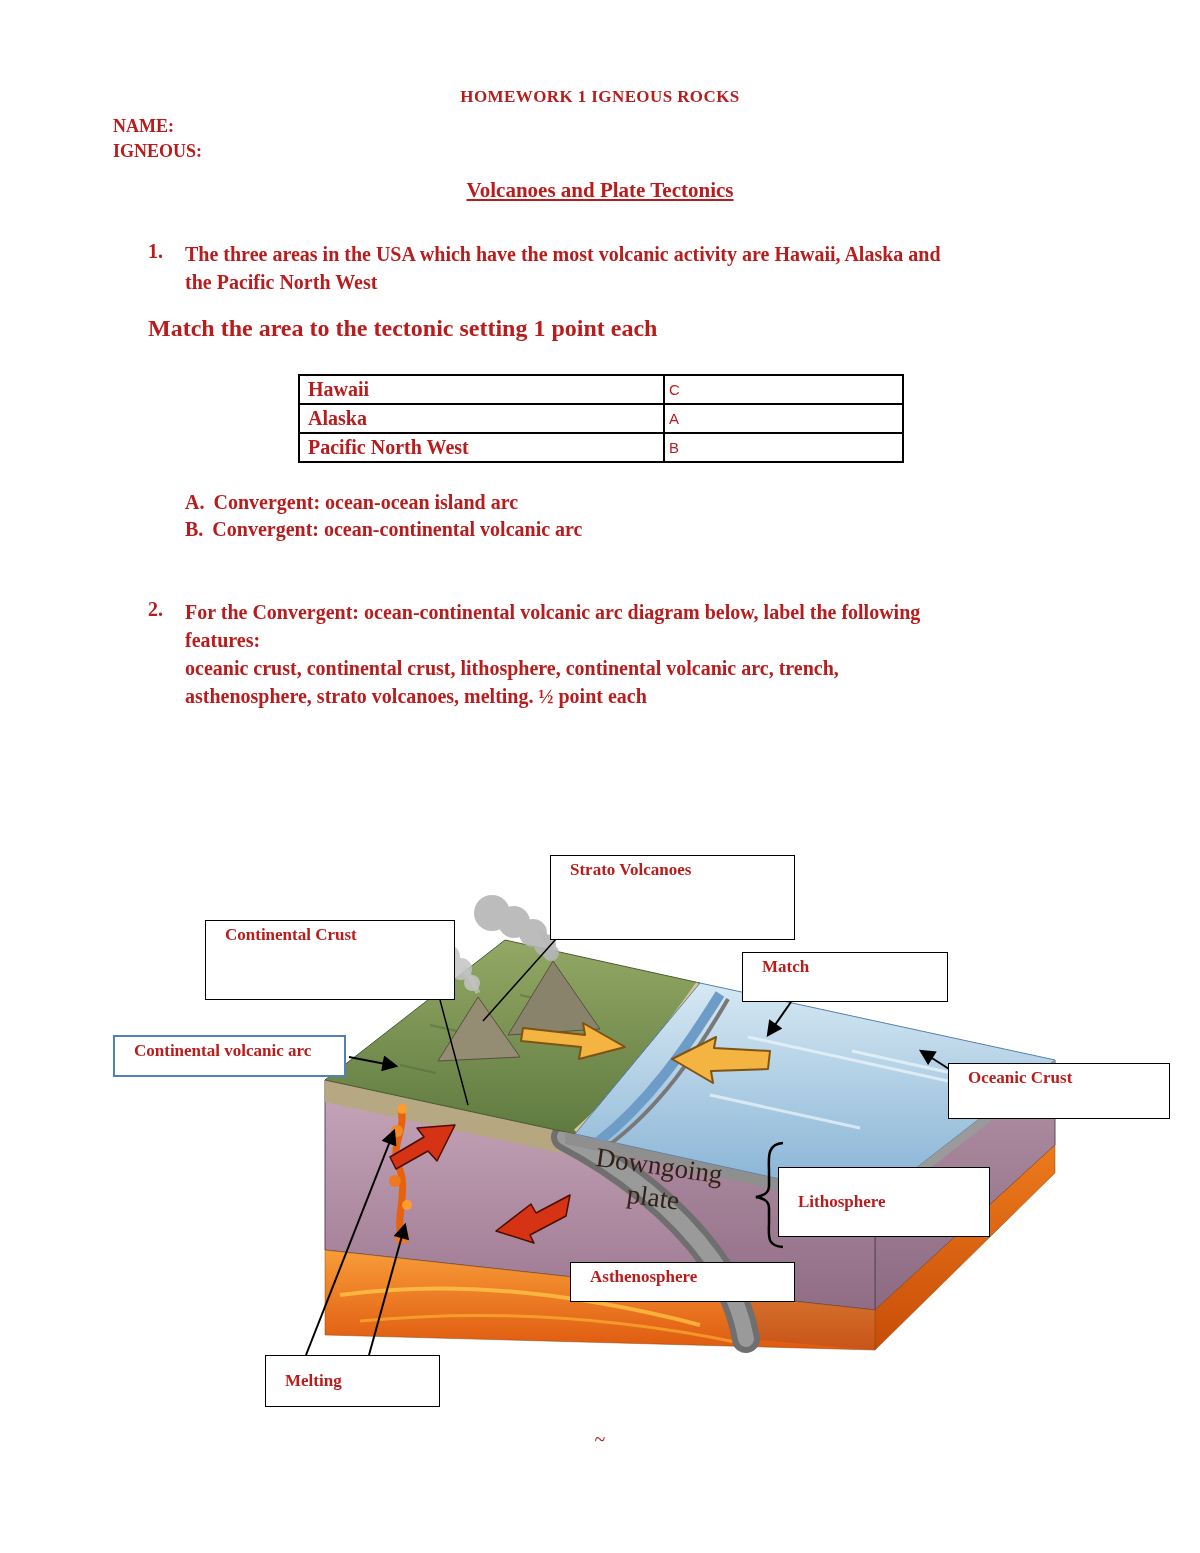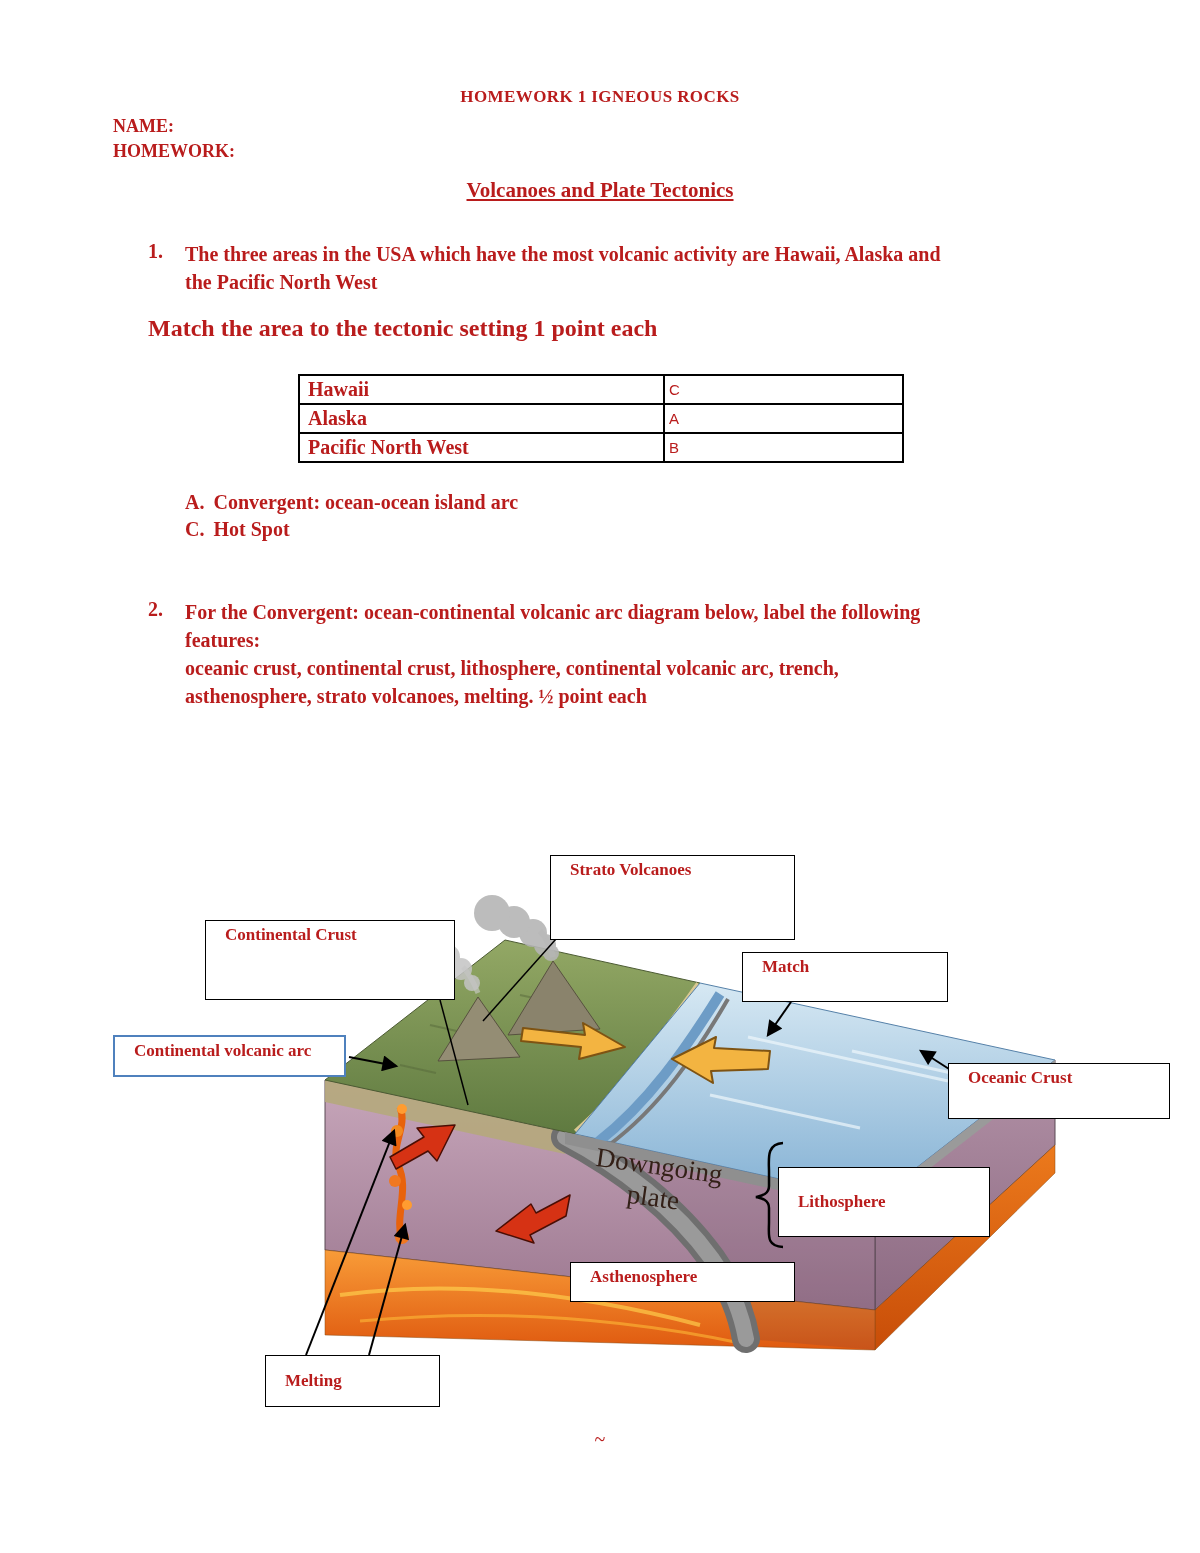--- a/index.html
+++ b/index.html
@@ -36,7 +36,7 @@
 
   <div class="abs doc-title">HOMEWORK 1 IGNEOUS ROCKS</div>
   <div class="abs meta" style="top:116px">NAME:</div>
-  <div class="abs meta" style="top:141px">HOMEWORK:</div>
+  <div class="abs meta" style="top:141px">IGNEOUS:</div>
   <div class="abs subtitle"><span>Volcanoes and Plate Tectonics</span></div>
 
   <div class="abs q-num" style="top:240px">1.</div>

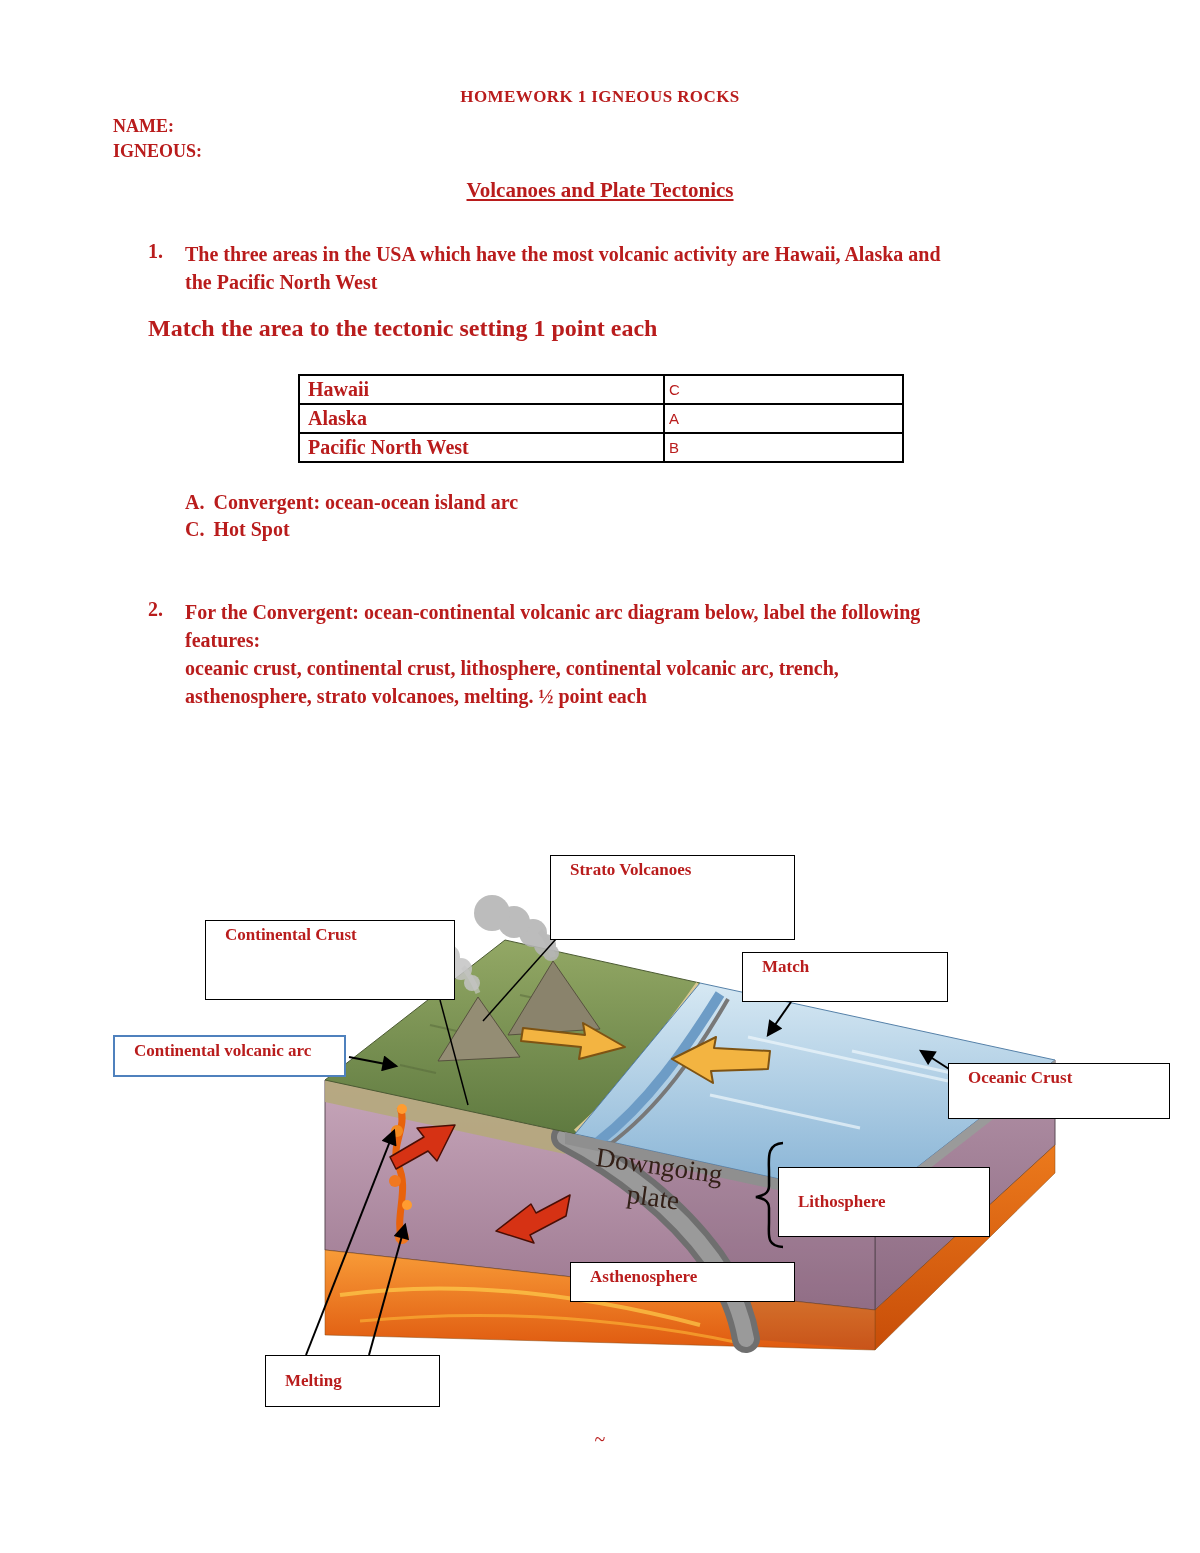--- a/index.html
+++ b/index.html
@@ -66,6 +66,7 @@
 
   <div class="abs options">
     <div><span class="opt-label">A.</span><span>Convergent: ocean-ocean island arc</span></div>
+    <div><span class="opt-label">B.</span><span>Convergent: ocean-continental volcanic arc</span></div>
     <div><span class="opt-label">C.</span><span>Hot Spot</span></div>
   </div>
 

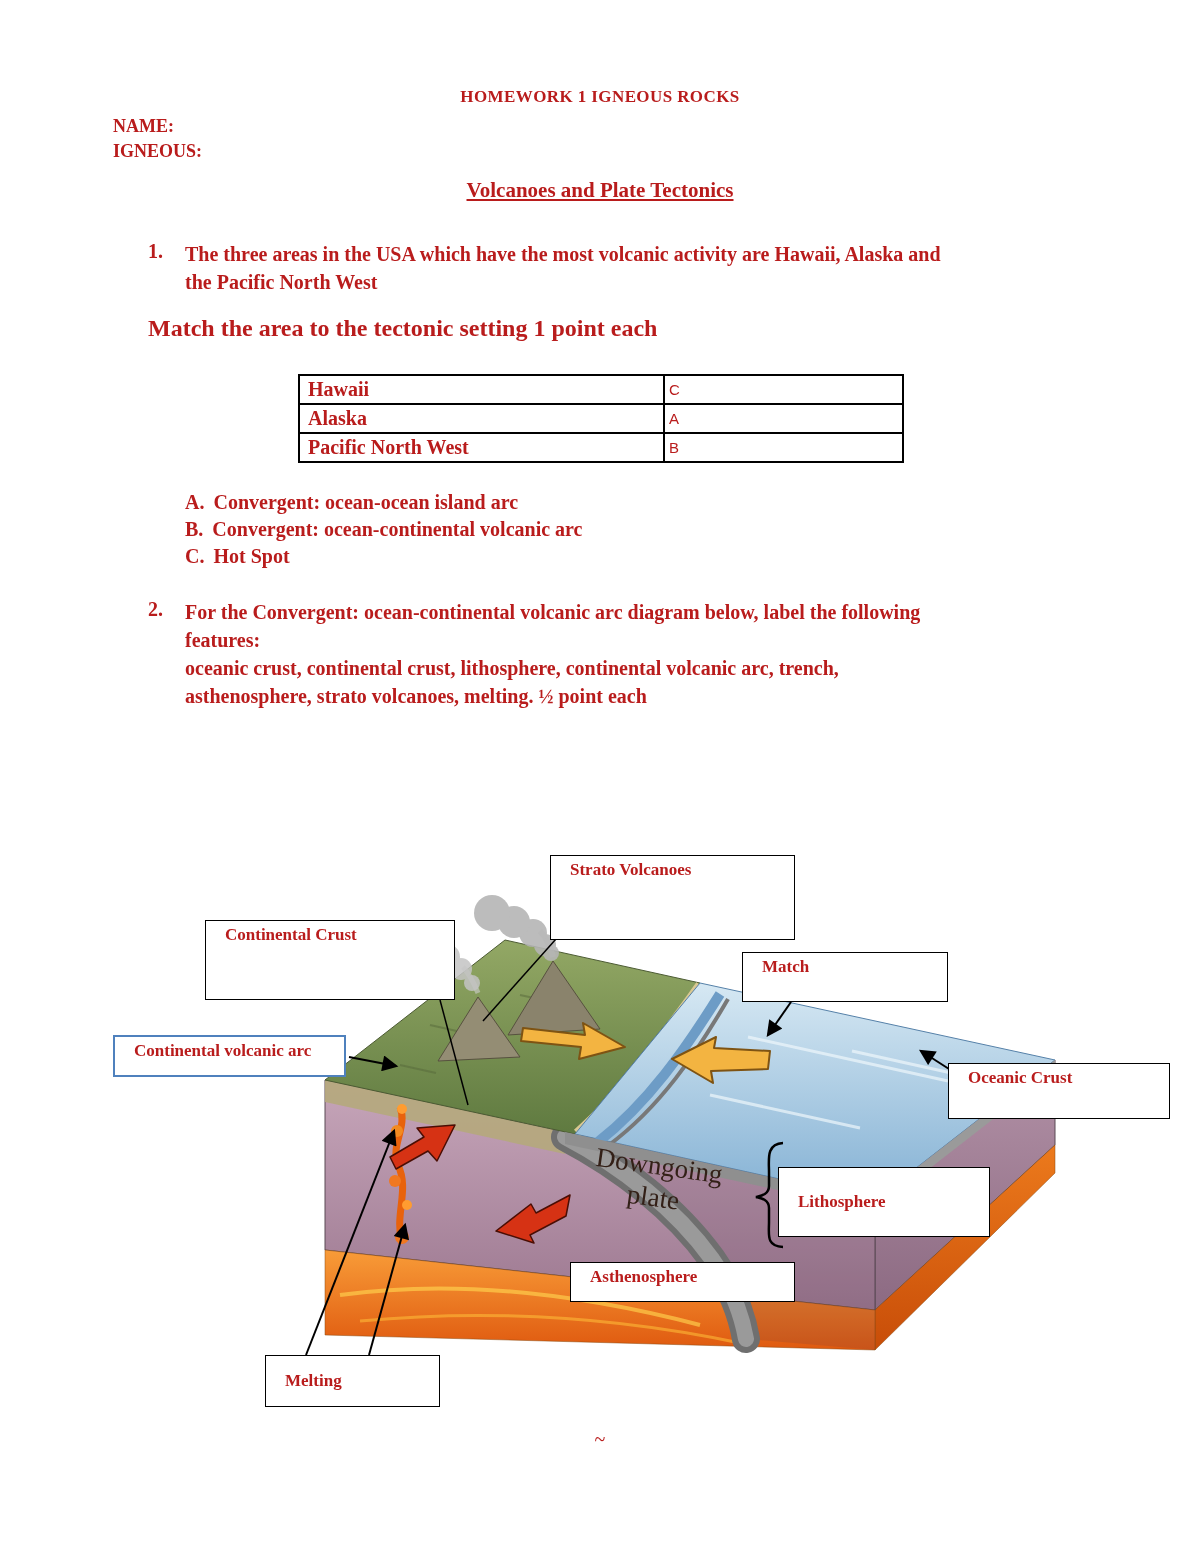--- a/index.html
+++ b/index.html
@@ -67,7 +67,6 @@
   <div class="abs options">
     <div><span class="opt-label">A.</span><span>Convergent: ocean-ocean island arc</span></div>
     <div><span class="opt-label">B.</span><span>Convergent: ocean-continental volcanic arc</span></div>
-    <div><span class="opt-label">C.</span><span>Hot Spot</span></div>
   </div>
 
   <div class="abs q-num" style="top:598px">2.</div>

